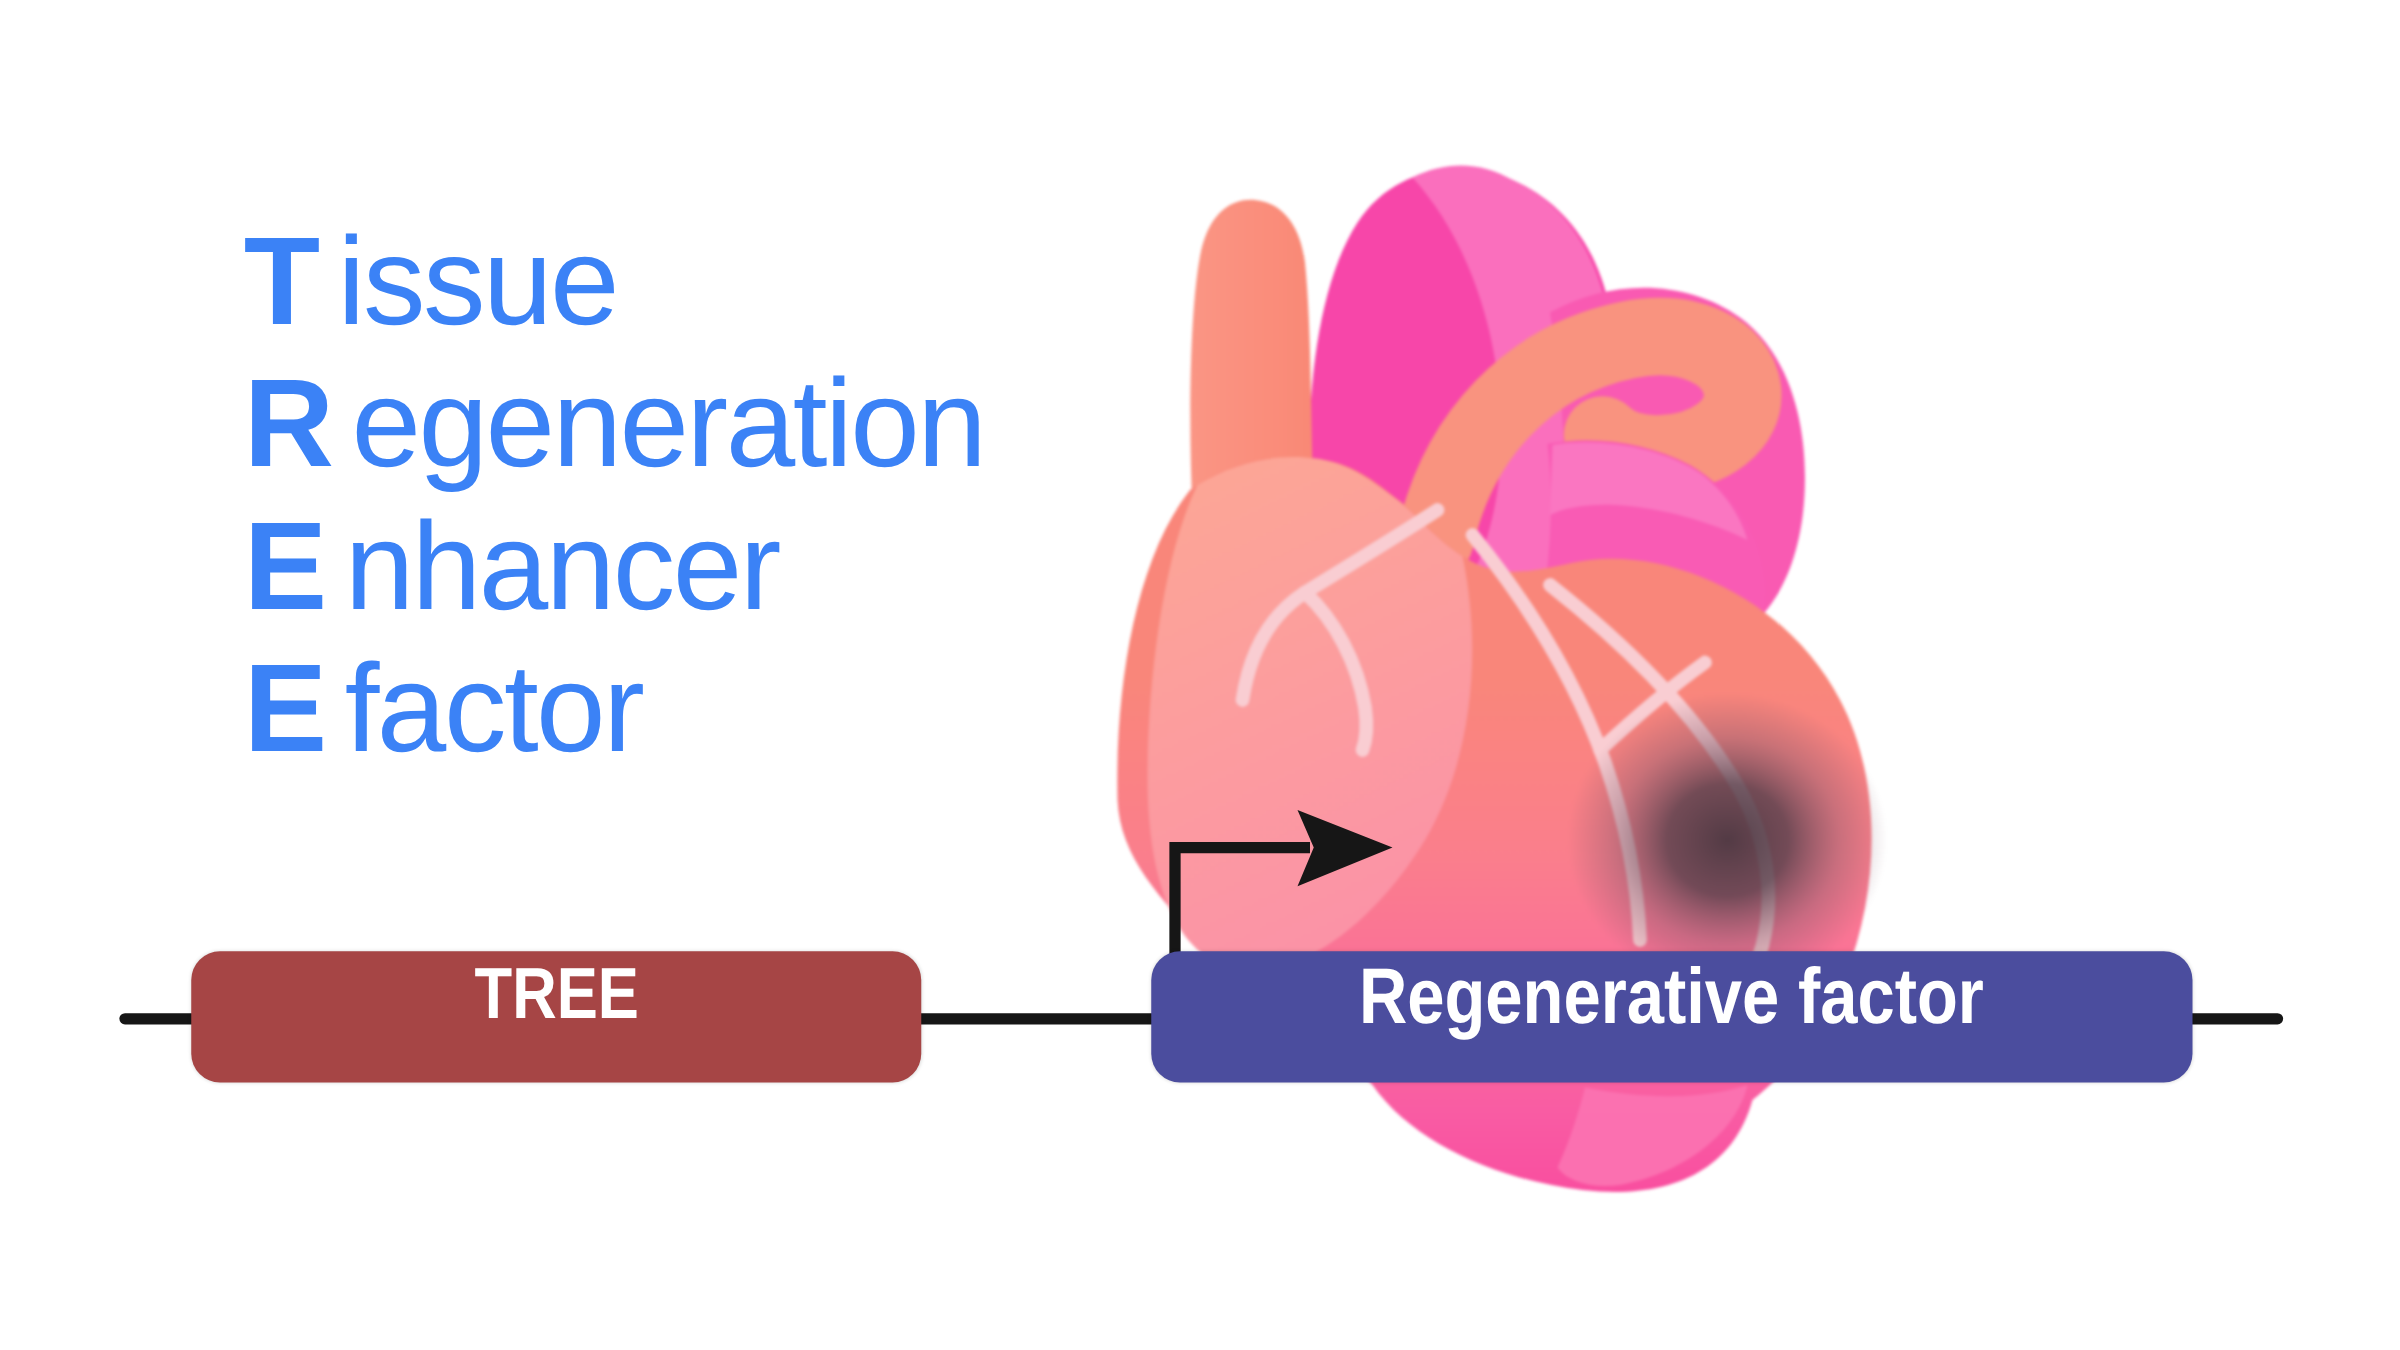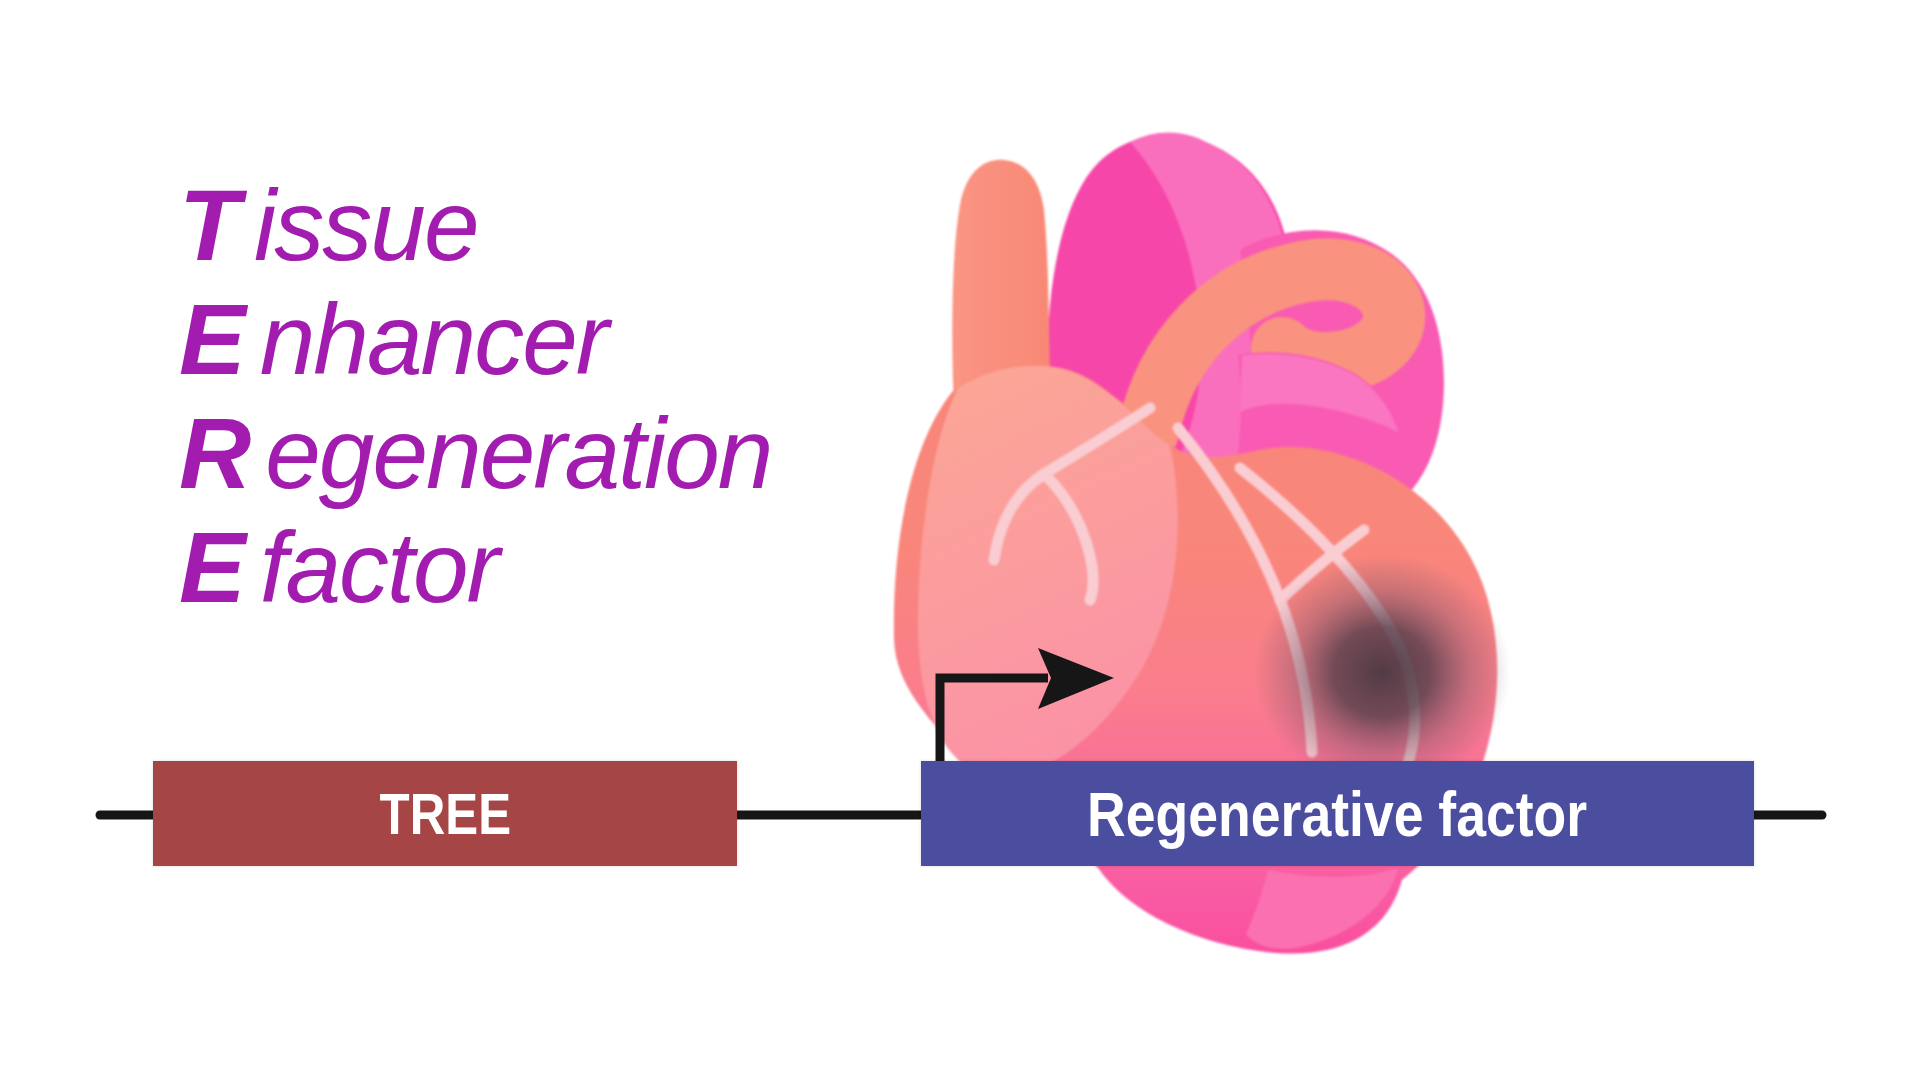--- a/index.html
+++ b/index.html
@@ -11,8 +11,8 @@
 
   
   .acronym{
-    position:absolute;left:179px;top:168px;z-index:3;
-    color:#a21caf;letter-spacing:-2px;font-style:italic;
+    position:absolute;left:195px;top:168px;z-index:3;
+    color:#3b82f6;letter-spacing:-2px;
   }
   .acronym .line{
     height:114px;line-height:114px;font-size:100px;font-weight:400;

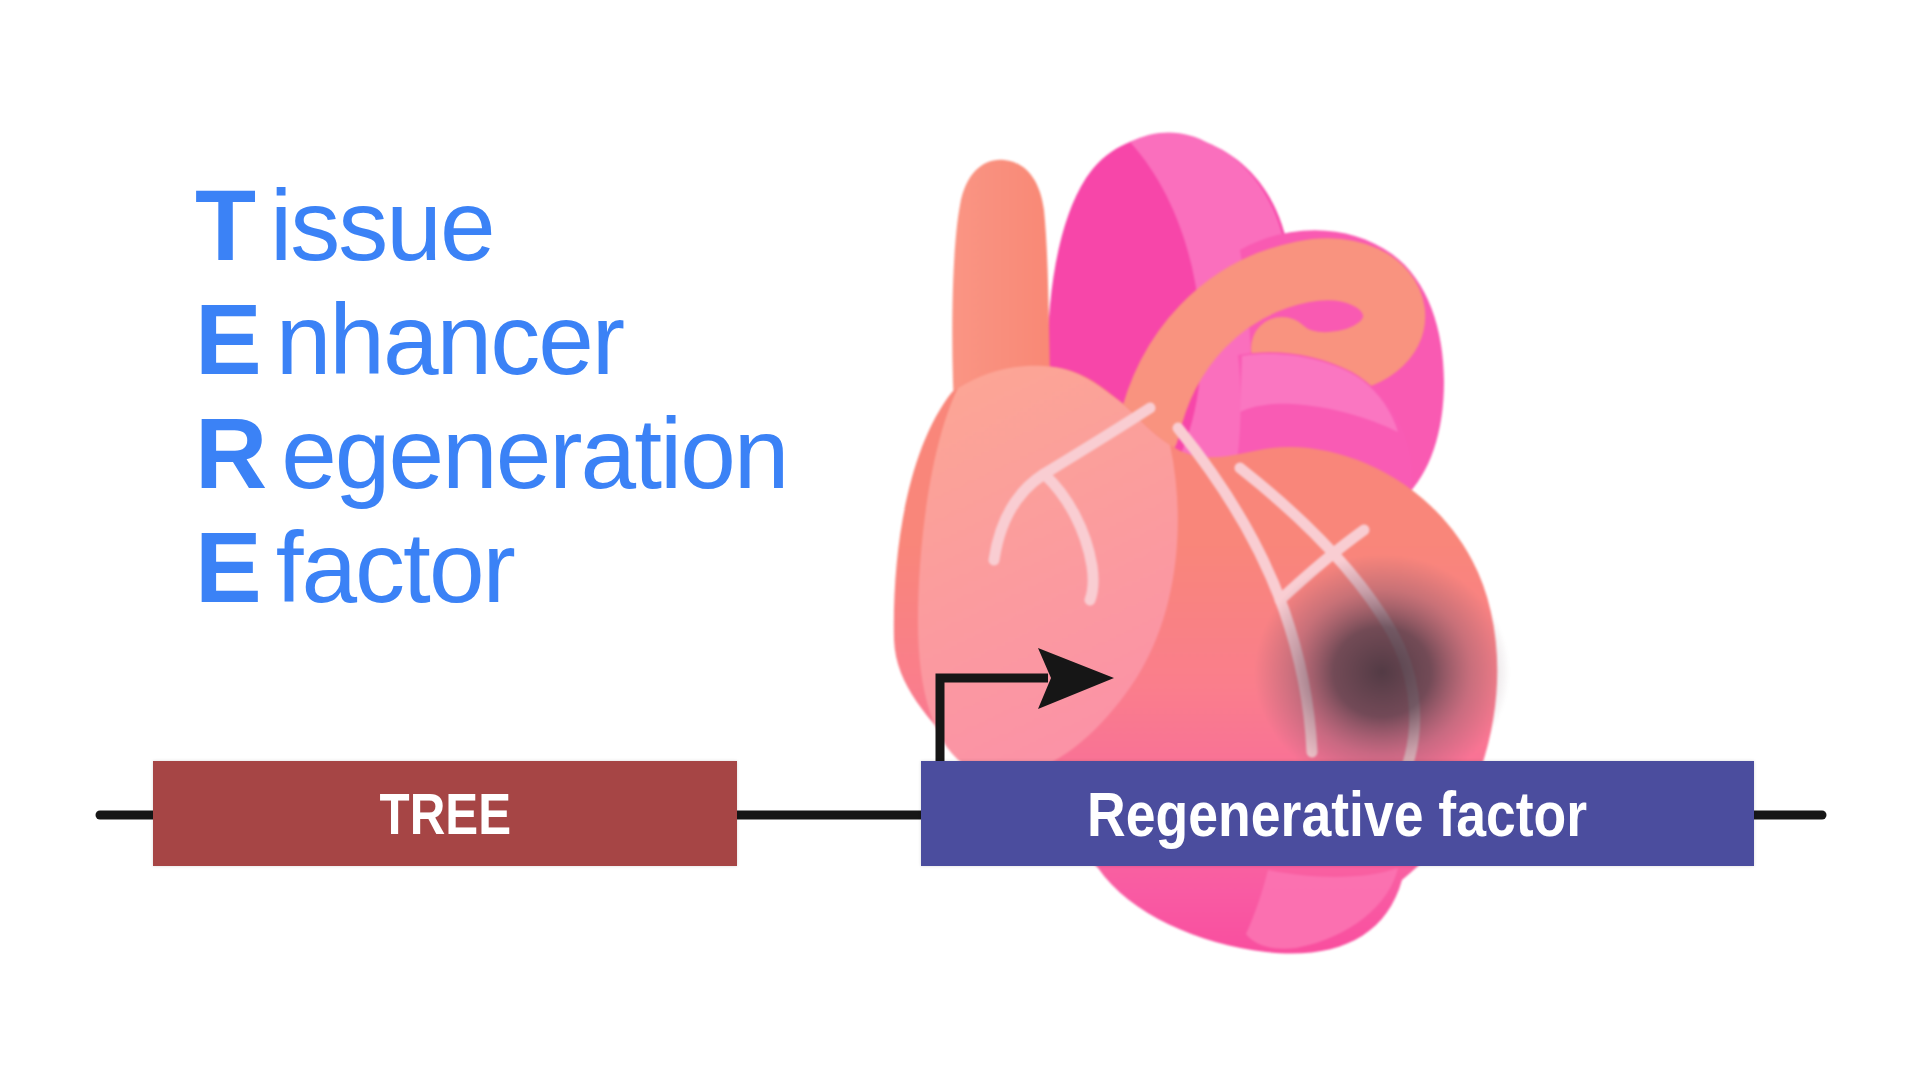--- a/index.html
+++ b/index.html
@@ -179,10 +179,10 @@
       <span class="initial">T</span><span>issue</span>
     </div>
     <div class="line">
+      <span class="initial">R</span><span>egeneration</span>
+    </div>
+    <div class="line">
       <span class="initial">E</span><span>nhancer</span>
-    </div>
-    <div class="line">
-      <span class="initial">R</span><span>egeneration</span>
     </div>
     <div class="line">
       <span class="initial">E</span><span>factor</span>

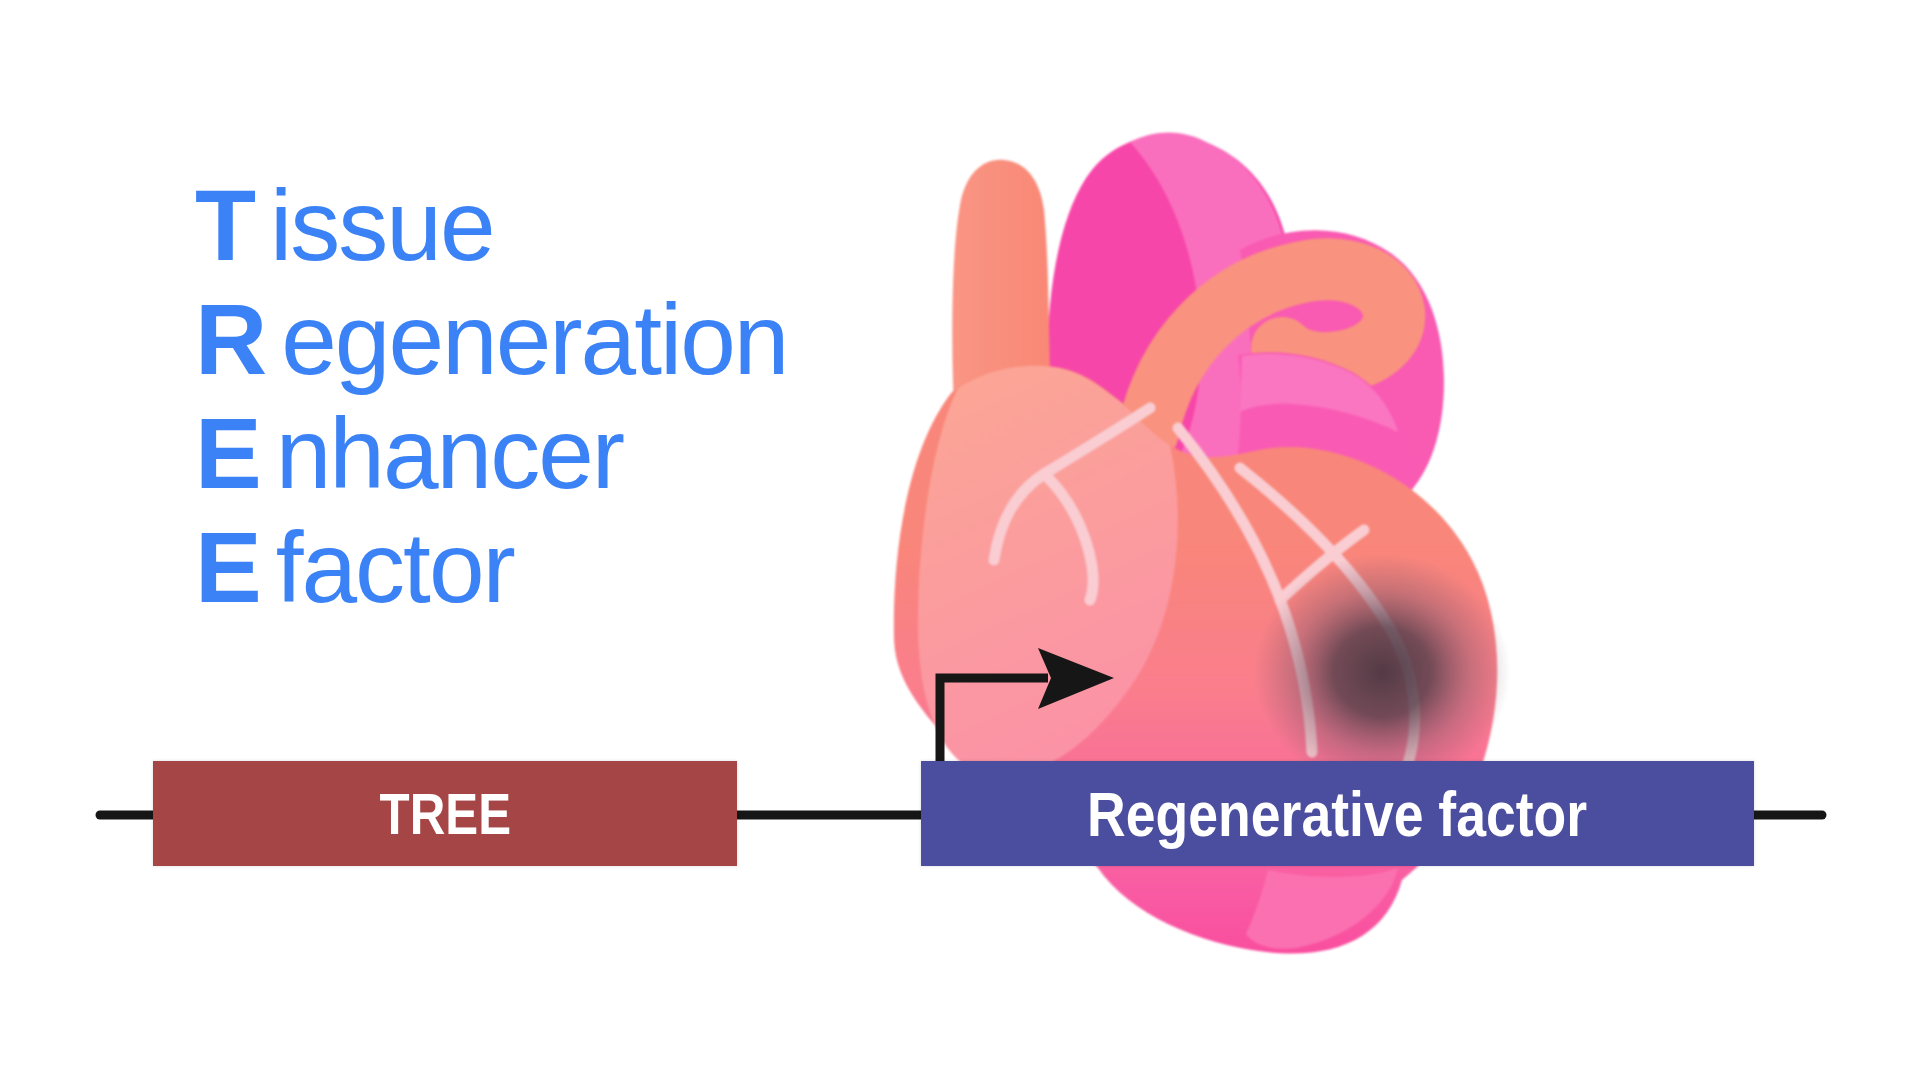--- a/index.html
+++ b/index.html
@@ -25,8 +25,9 @@
   
   .gene-box{
     position:absolute;top:761px;height:105px;z-index:2;
-    display:flex;align-items:center;justify-content:center;
+    display:flex;align-items:flex-start;justify-content:center;
     box-shadow:0 0 3px rgba(0,0,0,0.15);
+    border-radius:23px;
   }
   .gene-box .label{
     color:#ffffff;font-weight:700;white-space:nowrap;

